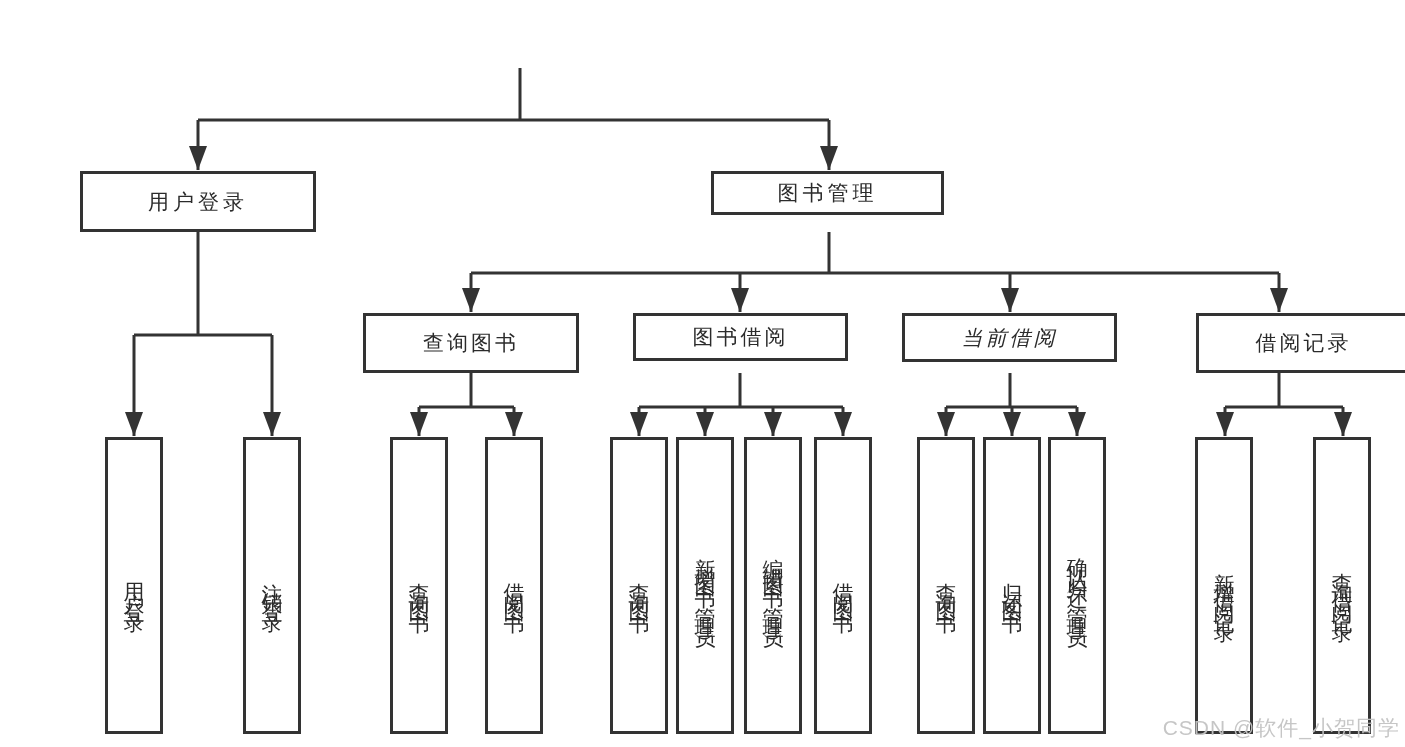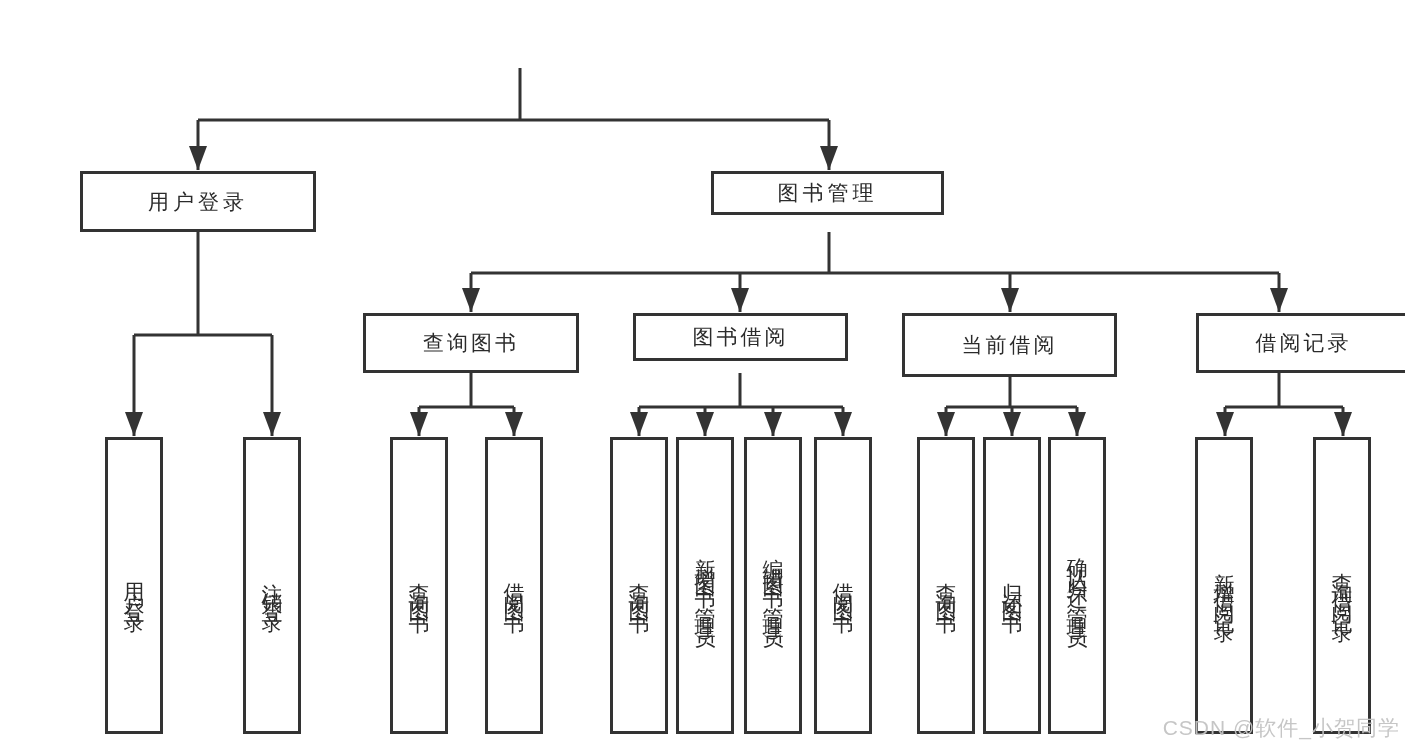--- a/index.html
+++ b/index.html
@@ -102,7 +102,7 @@
 
   <div class="node h3" style="left:363px;top:313px;width:216px;height:60px;">查询图书</div>
   <div class="node h3" style="left:633px;top:313px;width:215px;height:48px;font-family:Liberation Mono, monospace;">图书借阅</div>
-  <div class="node h3" style="left:902px;top:313px;width:215px;height:64px;">当前借阅</div>
+  <div class="node h3" style="left:902px;top:313px;width:215px;height:49px;font-style:italic;">当前借阅</div>
   <div class="node h3" style="left:1196px;top:313px;width:215px;height:60px;">借阅记录</div>
 
   <div class="vbox" style="left:105px;">用户登录</div>

